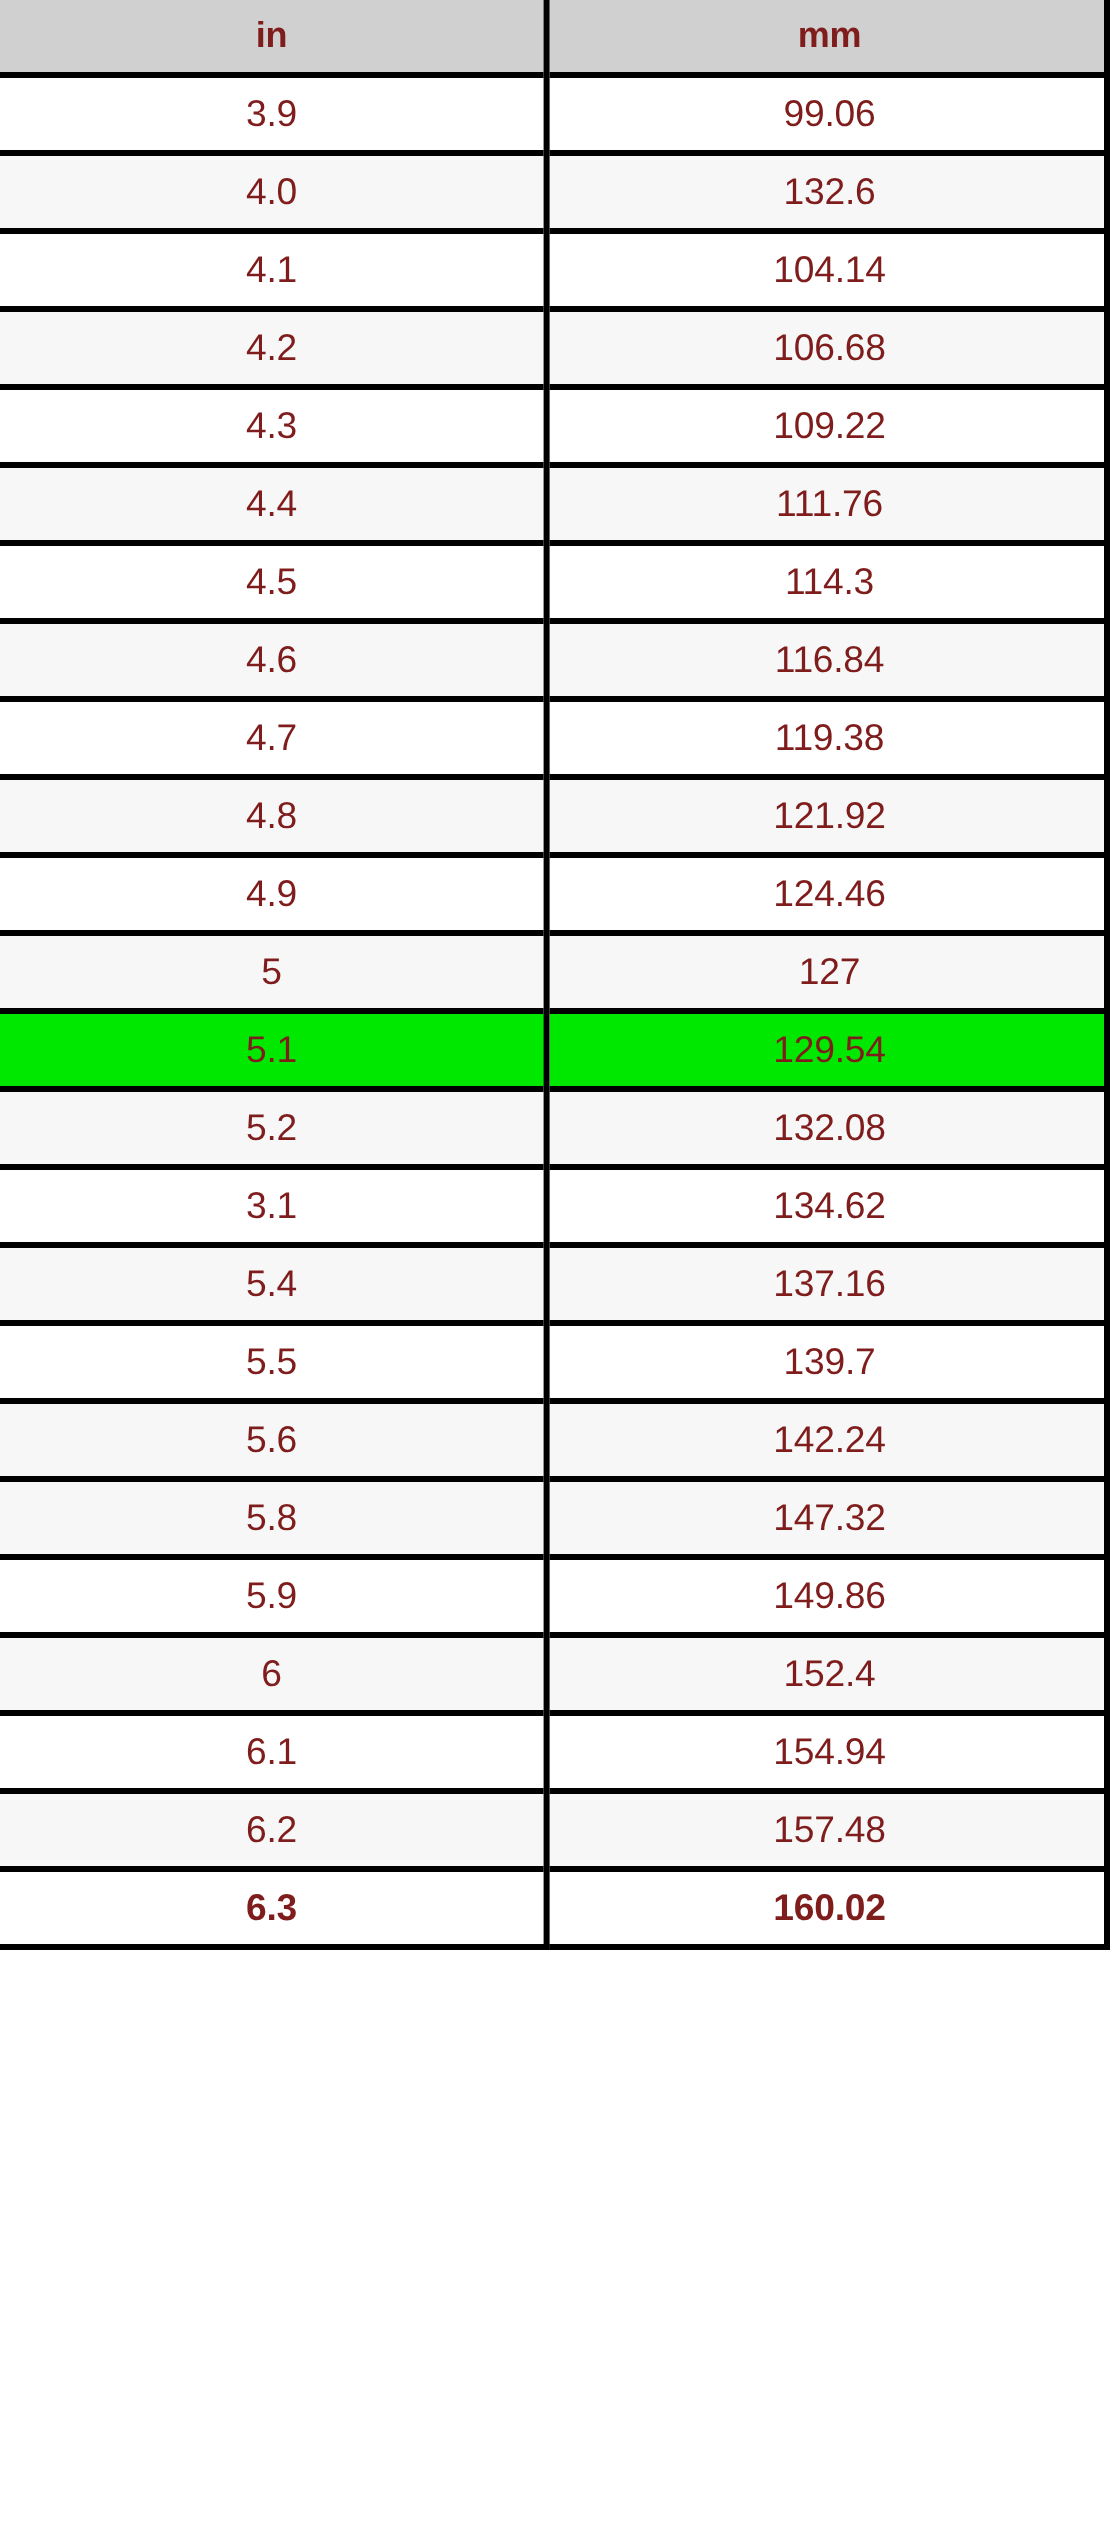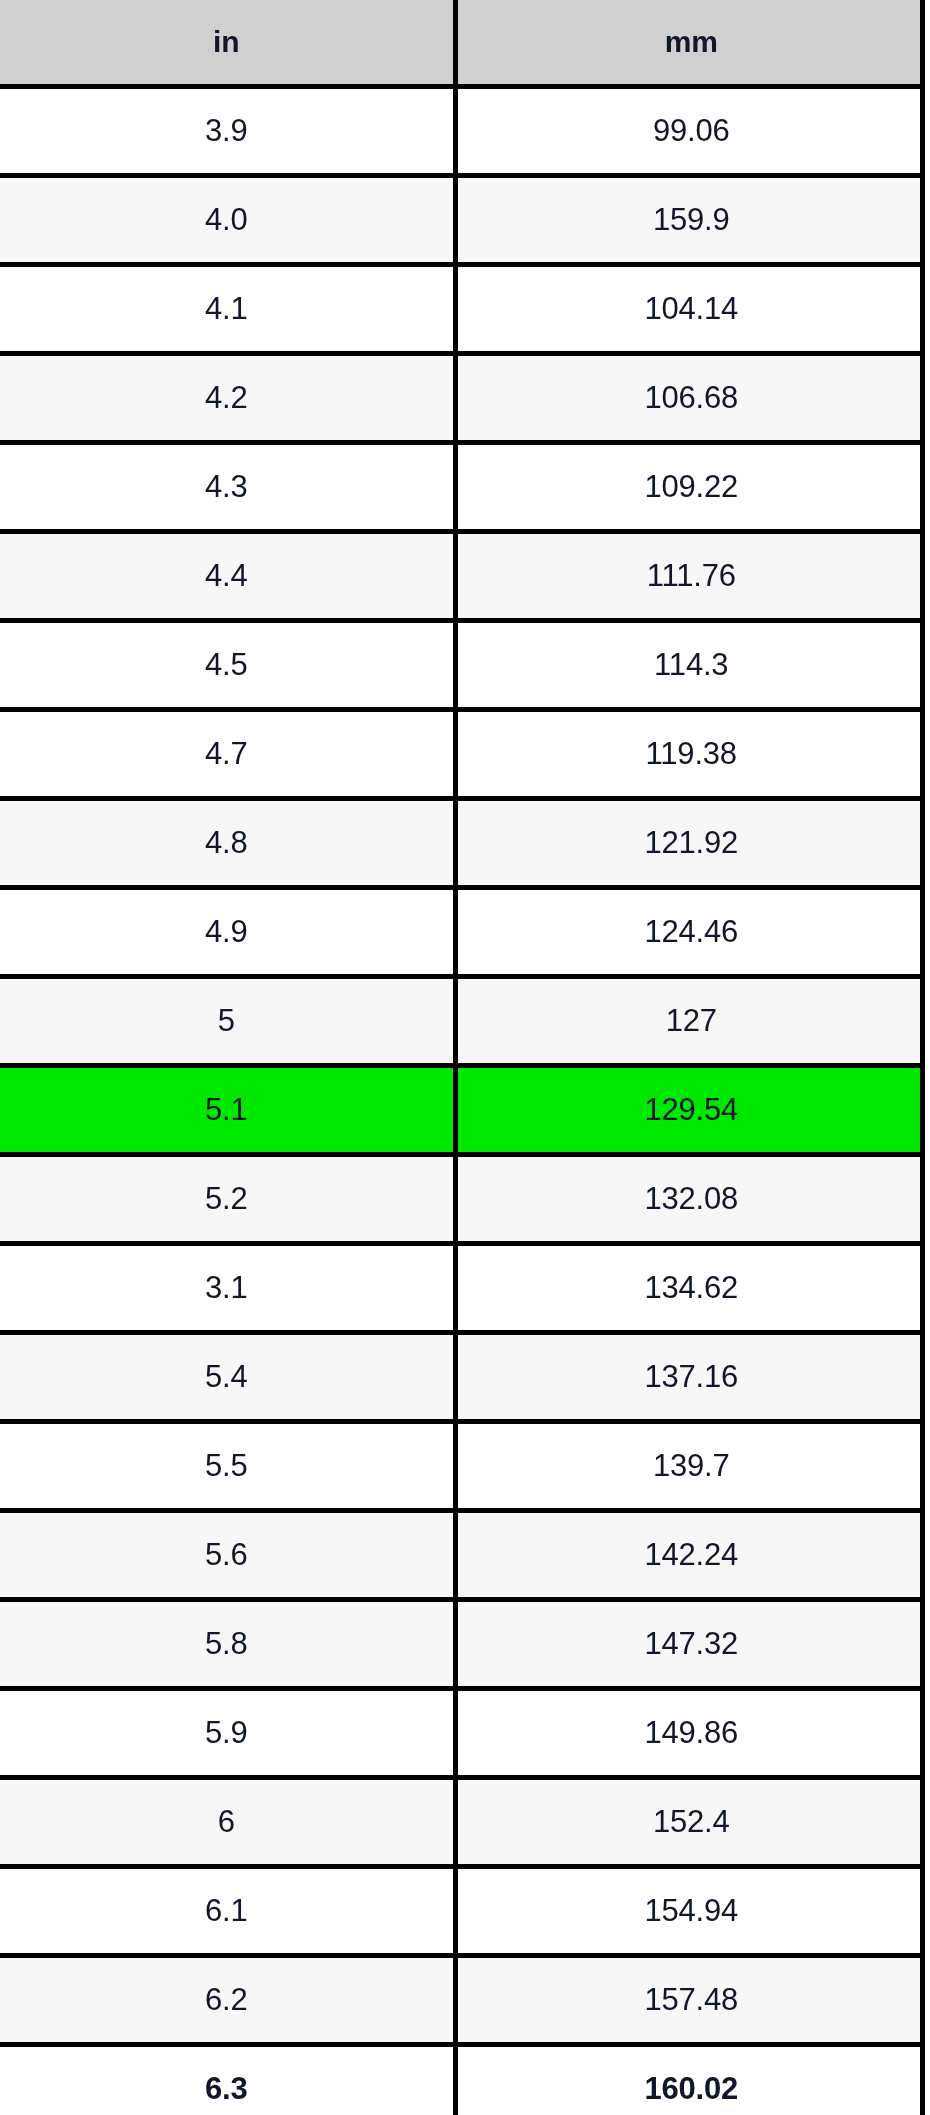--- a/index.html
+++ b/index.html
@@ -31,11 +31,11 @@
   #conversion-table td {
     height: 60px;
     line-height: 60px;
-    padding: 12px;
+    padding: 0;
     text-align: center;
     vertical-align: middle;
     font-size: 31px;
-    color: #0f172a;
+    color: #7f1d1d;
     white-space: nowrap;
     overflow: hidden;
     font-stretch: condensed;

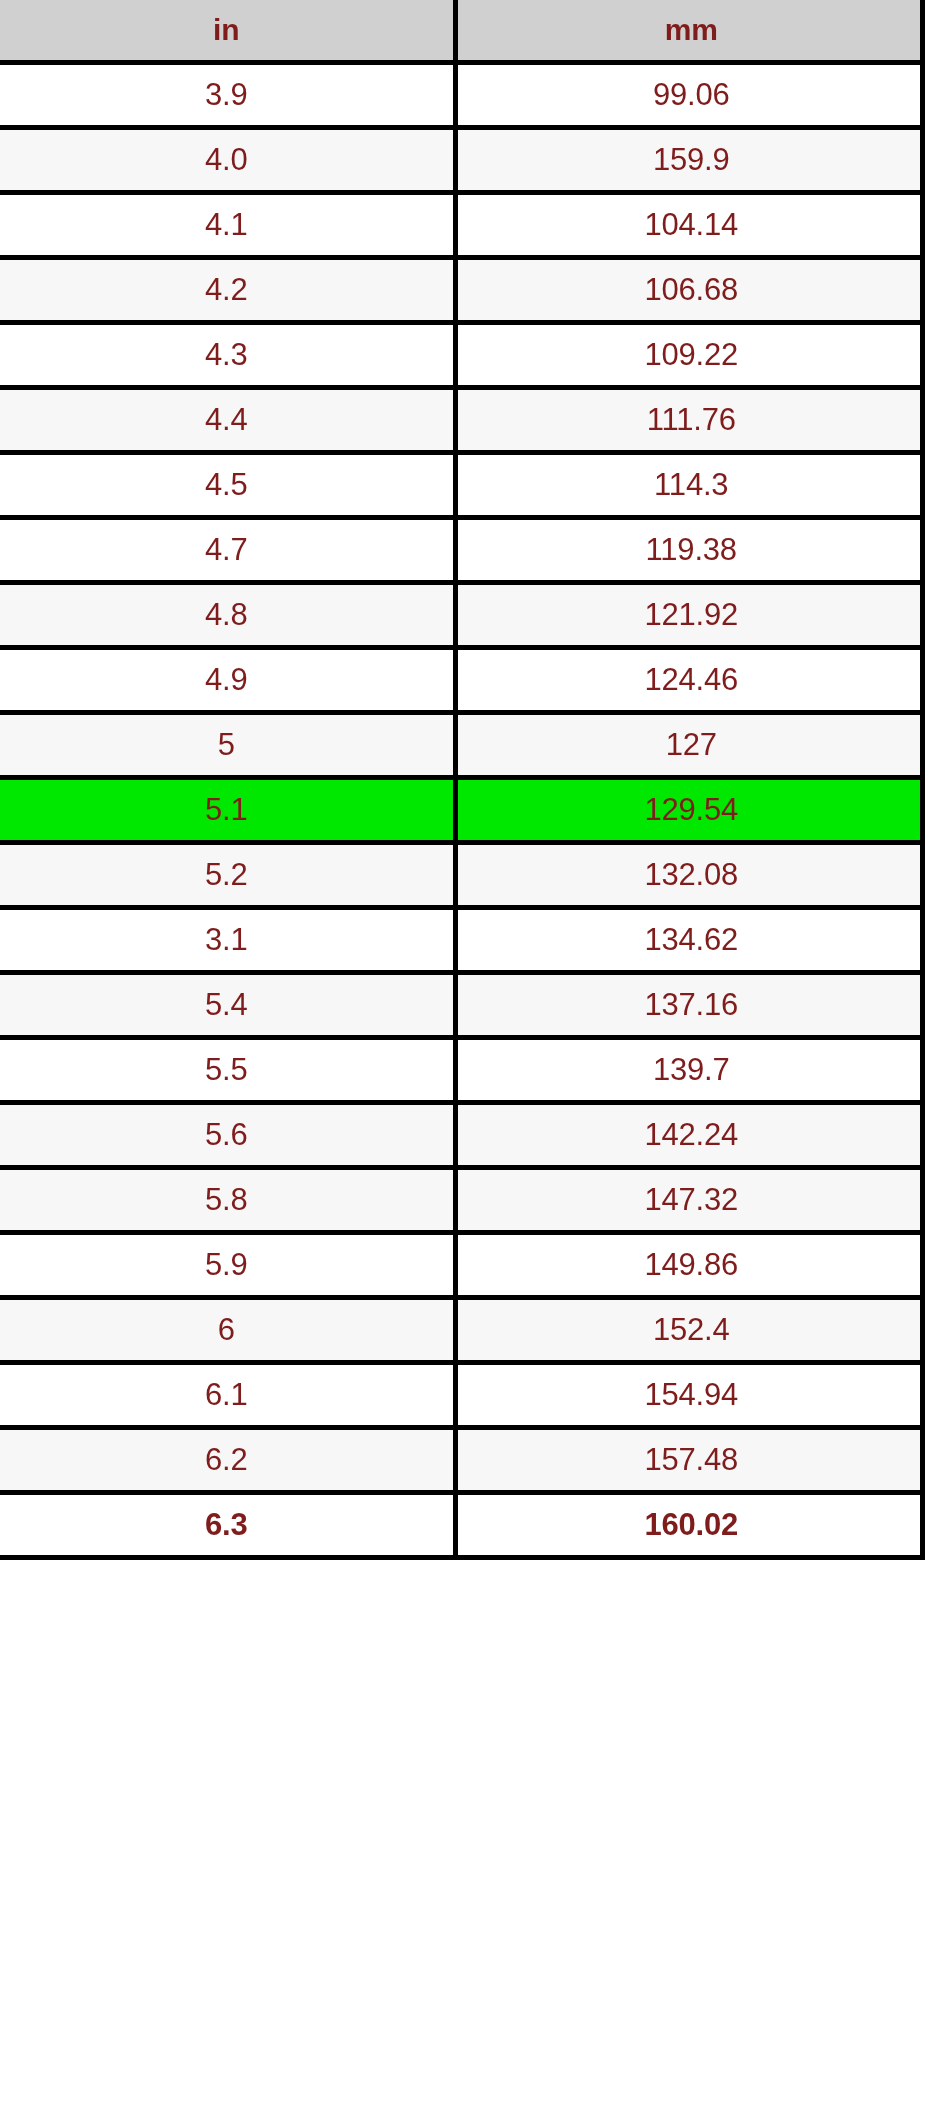--- a/index.html
+++ b/index.html
@@ -95,7 +95,7 @@
       </tr>
       <tr class="row-even">
         <td>4.0</td>
-        <td>159.9</td>
+        <td>132.6</td>
       </tr>
       <tr class="row-odd">
         <td>4.1</td>

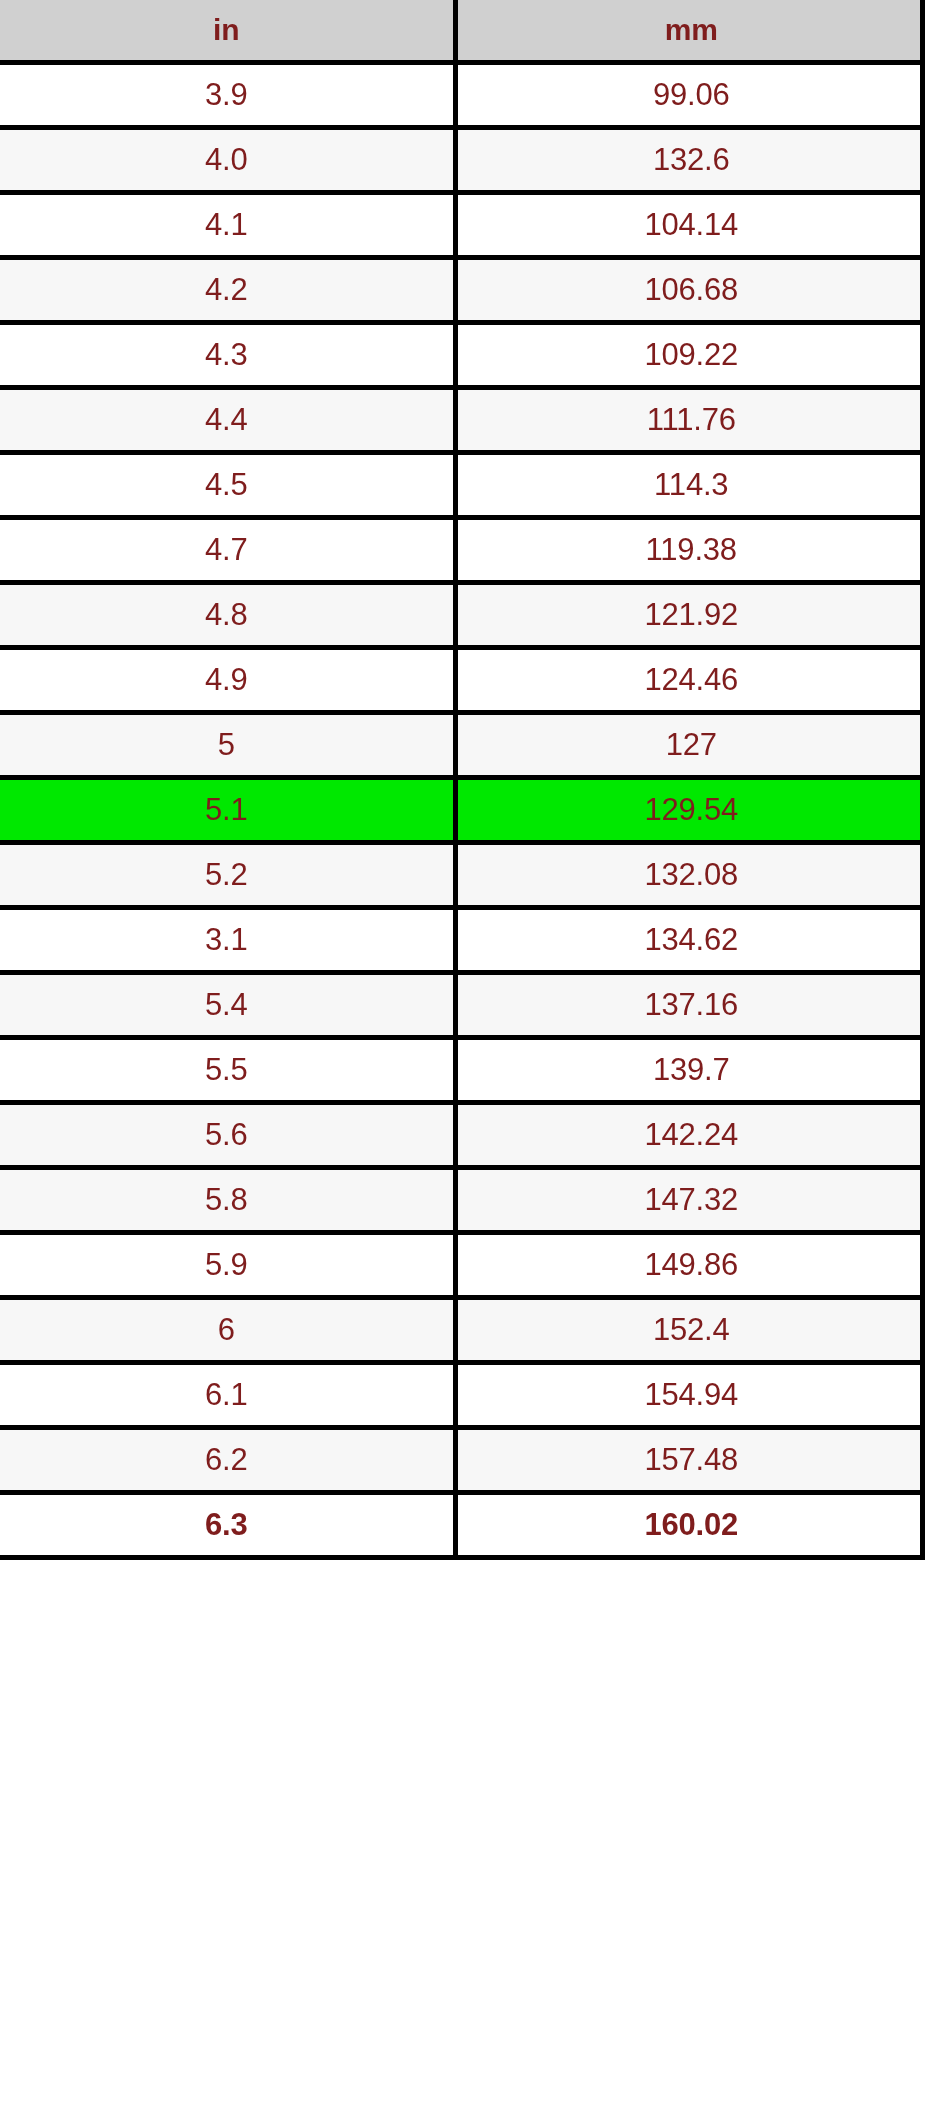--- a/index.html
+++ b/index.html
@@ -117,6 +117,10 @@
         <td>4.5</td>
         <td>114.3</td>
       </tr>
+      <tr class="row-even">
+        <td>4.6</td>
+        <td>116.84</td>
+      </tr>
       <tr class="row-odd">
         <td>4.7</td>
         <td>119.38</td>

